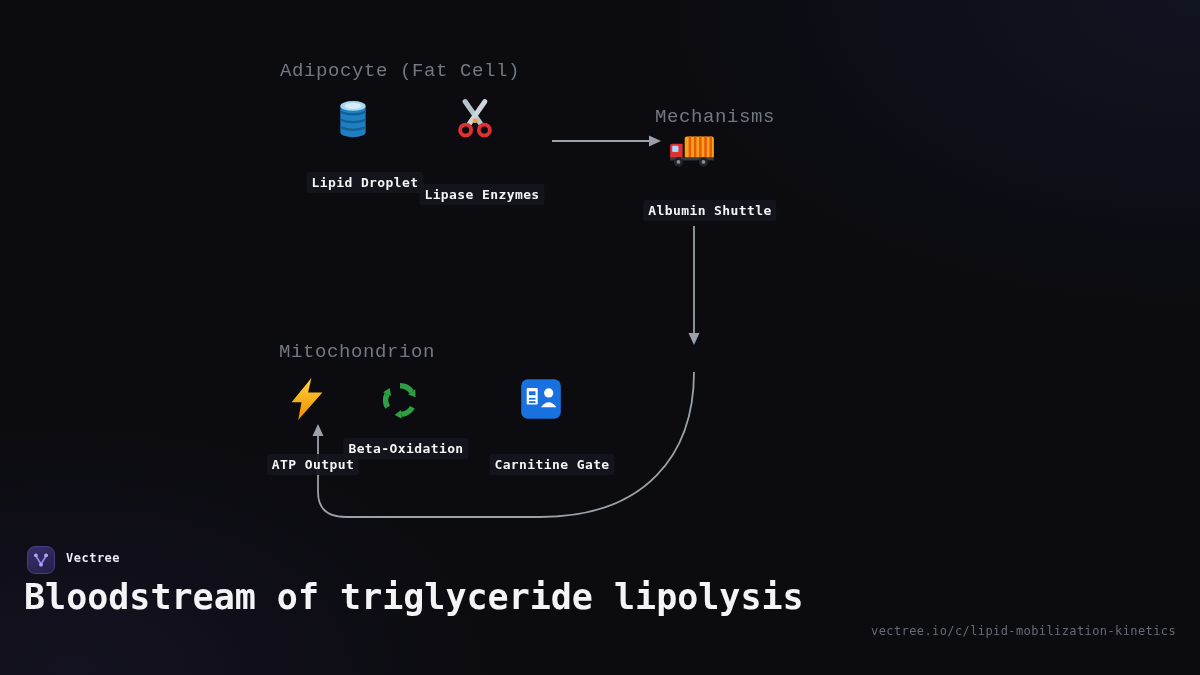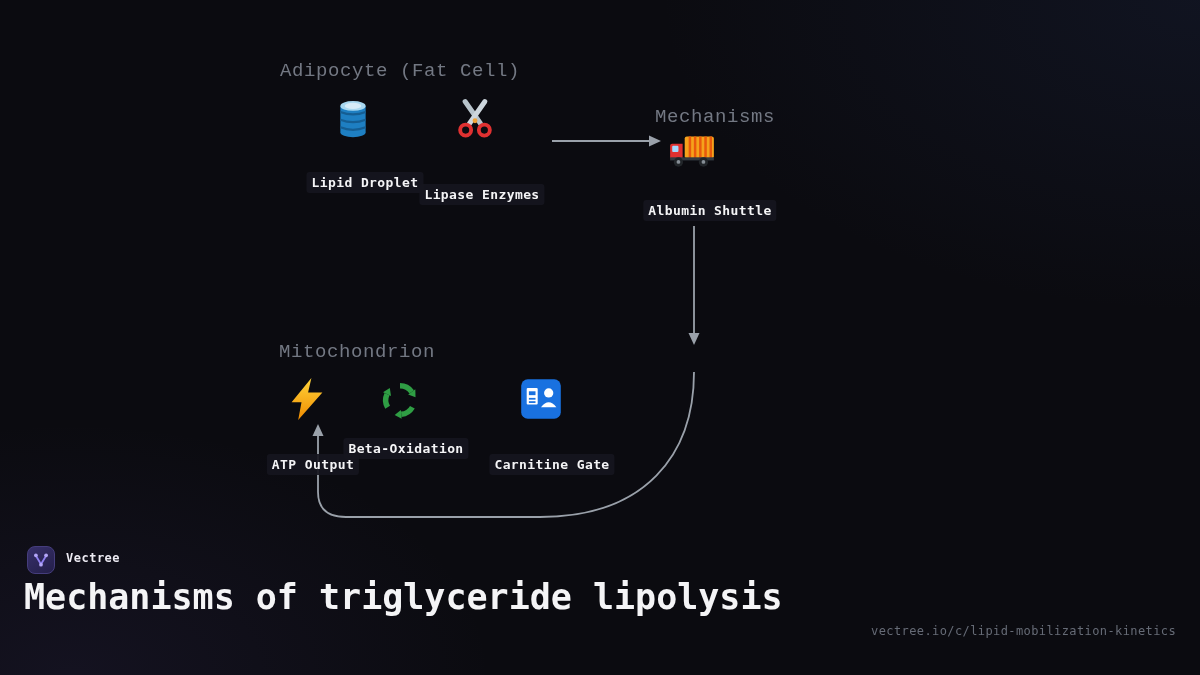--- a/index.html
+++ b/index.html
@@ -188,7 +188,7 @@
 <div class="brand-name">Vectree</div>
 
 <div class="card-title">
-  <div>Mechanisms of triglyceride lipolysis</div>
+  <div>Bloodstream of triglyceride lipolysis</div>
 </div>
 
 <div class="card-url">vectree.io/c/lipid-mobilization-kinetics</div>

